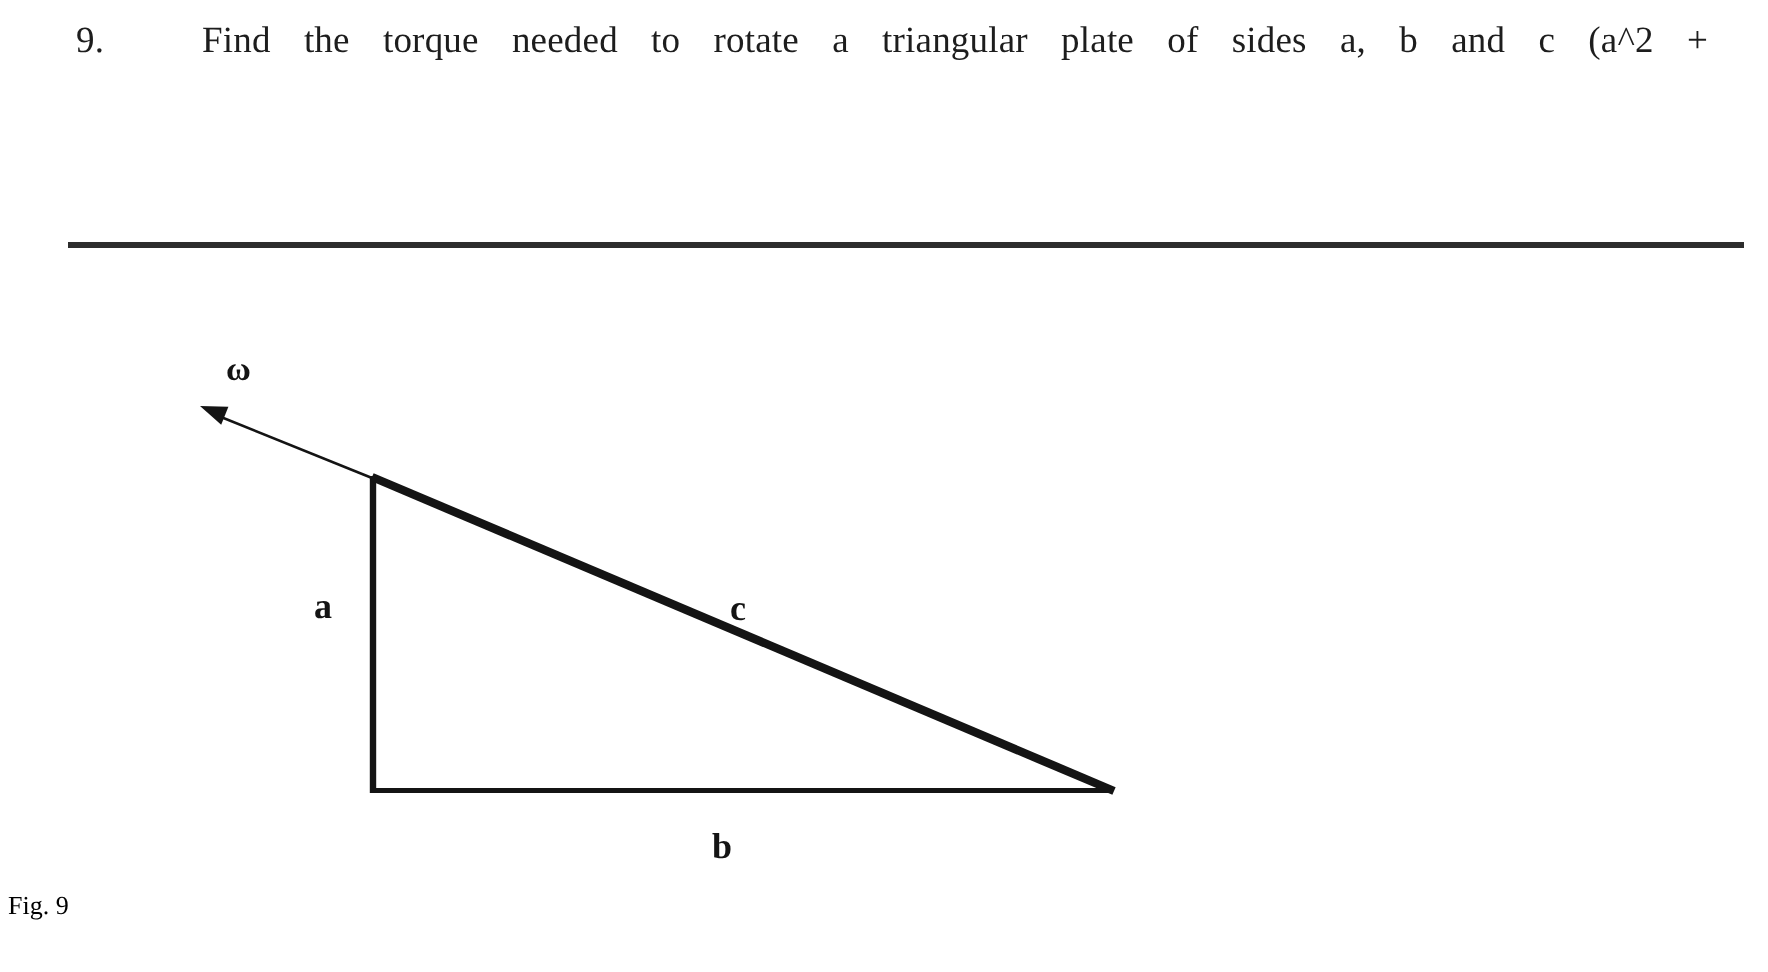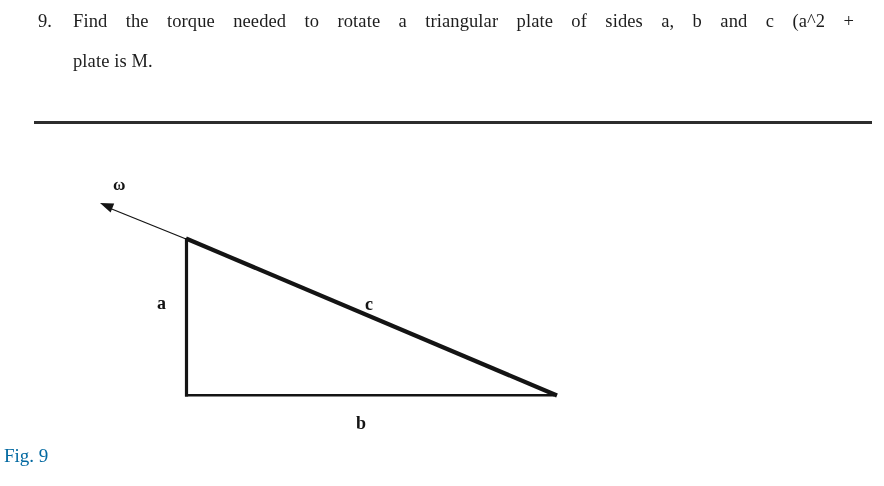--- a/index.html
+++ b/index.html
@@ -29,6 +29,7 @@
   .jline {
     text-align: justify;
     text-align-last: justify;
+    margin-left: 28px;
   }
   .lline {
     text-align: left;

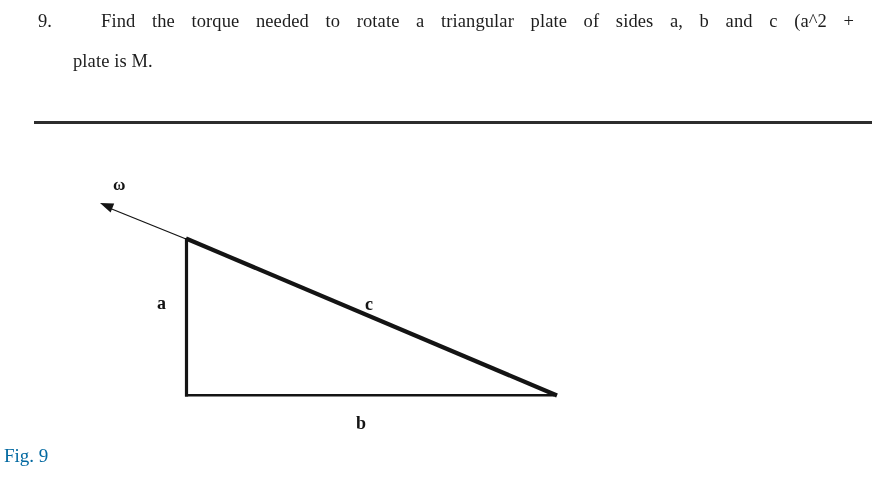--- a/index.html
+++ b/index.html
@@ -68,7 +68,6 @@
   <div class="problem">
     <span class="pnum">9.</span>
     <div class="jline">Find the torque needed to rotate a triangular plate of sides a, b and c (a^2 +</div>
-    <div class="lline">plate is M.</div>
   </div>
 
   <div class="rule"></div>

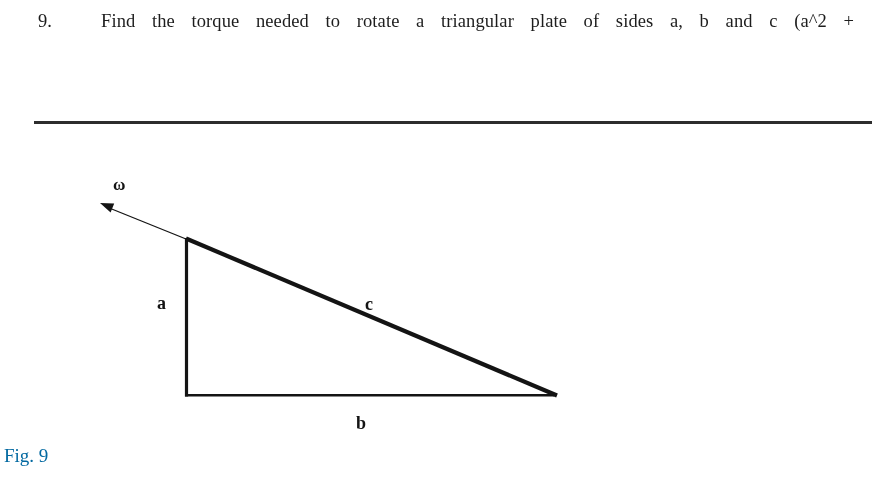--- a/index.html
+++ b/index.html
@@ -56,8 +56,8 @@
     position: absolute;
     left: 4px;
     top: 445px;
-    font-size: 19px;
-    color: #0369a1;
+    font-size: 13px;
+    color: #000000;
   }
 </style>
 </head>

